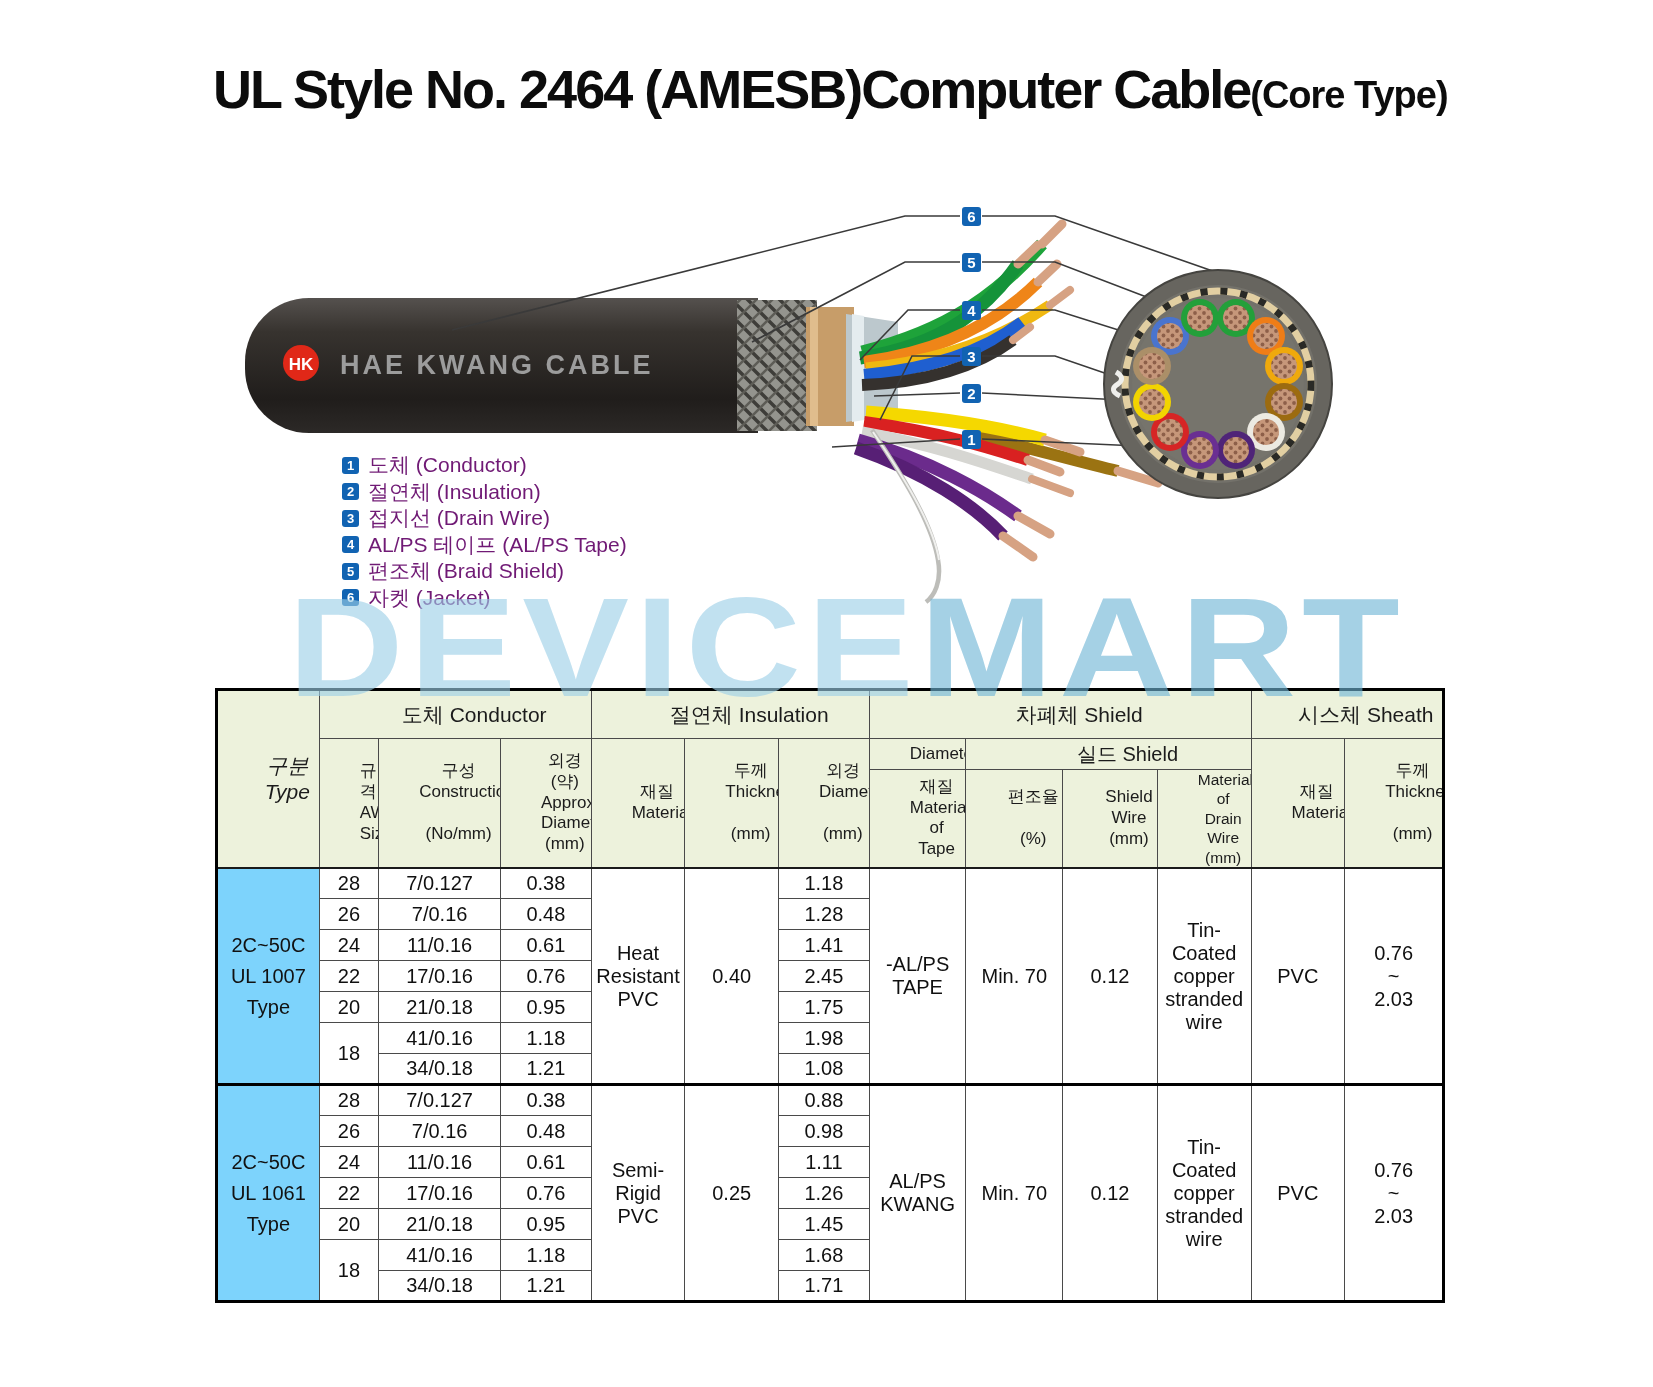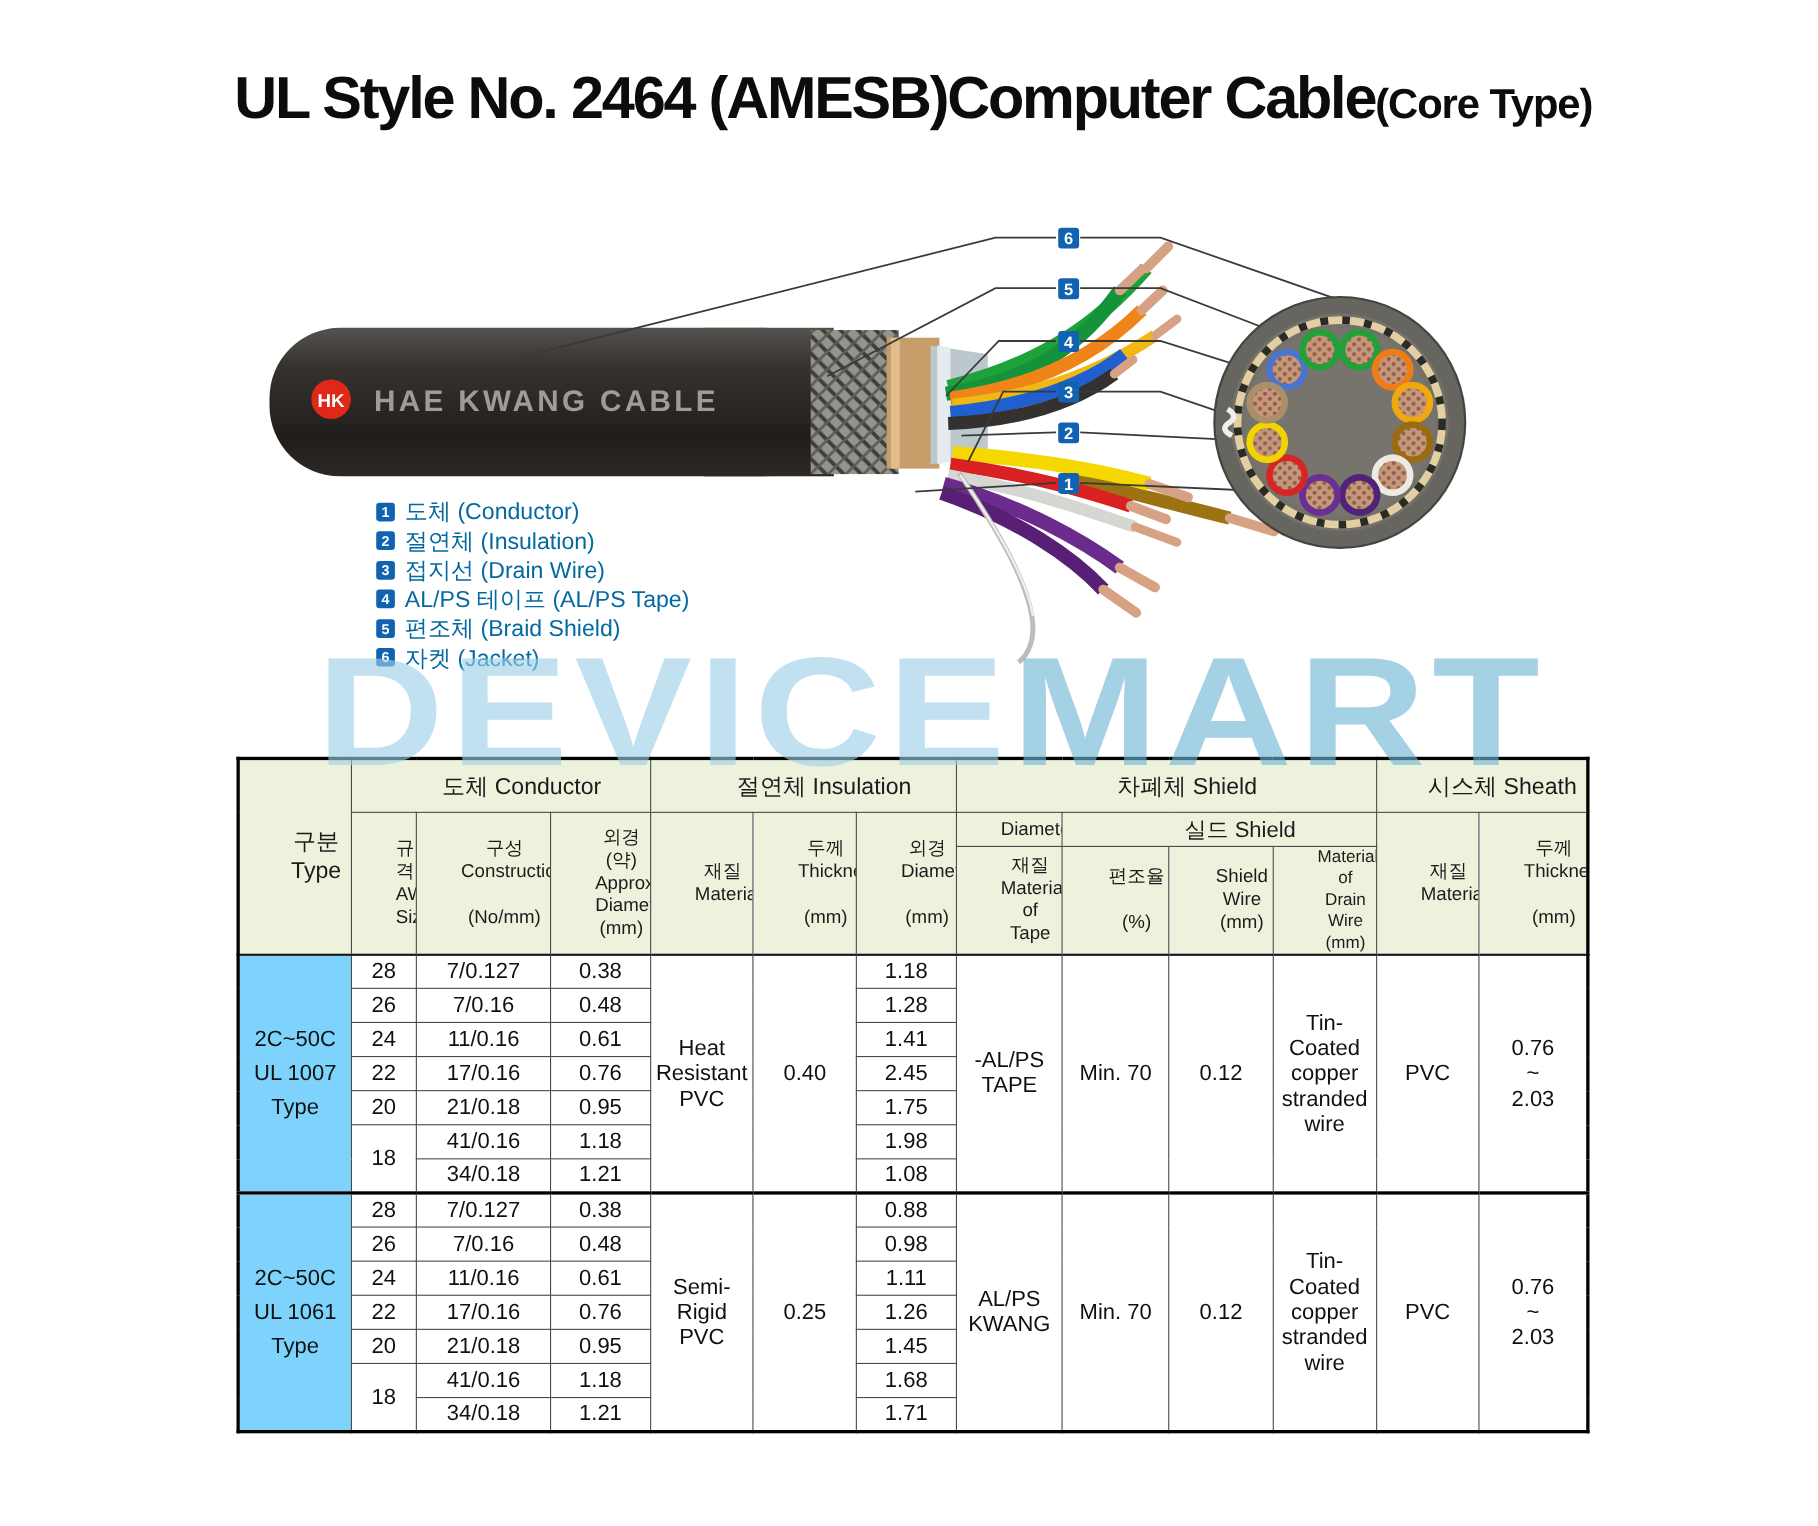--- a/index.html
+++ b/index.html
@@ -18,7 +18,7 @@
   .lg-num{width:17px;height:17px;border-radius:3px;background:#1163b2;color:#fff;
           font-size:13px;font-weight:700;display:flex;align-items:center;justify-content:center;
           margin-right:9px;flex:0 0 auto;}
-  .lg-label{font-size:21px;color:#0369a1;white-space:nowrap;}
+  .lg-label{font-size:21px;color:#701a75;white-space:nowrap;}
   
   .watermark{position:absolute;left:288px;top:577px;z-index:6;pointer-events:none;
              font-weight:700;font-size:160px;line-height:1;letter-spacing:6px;white-space:nowrap;

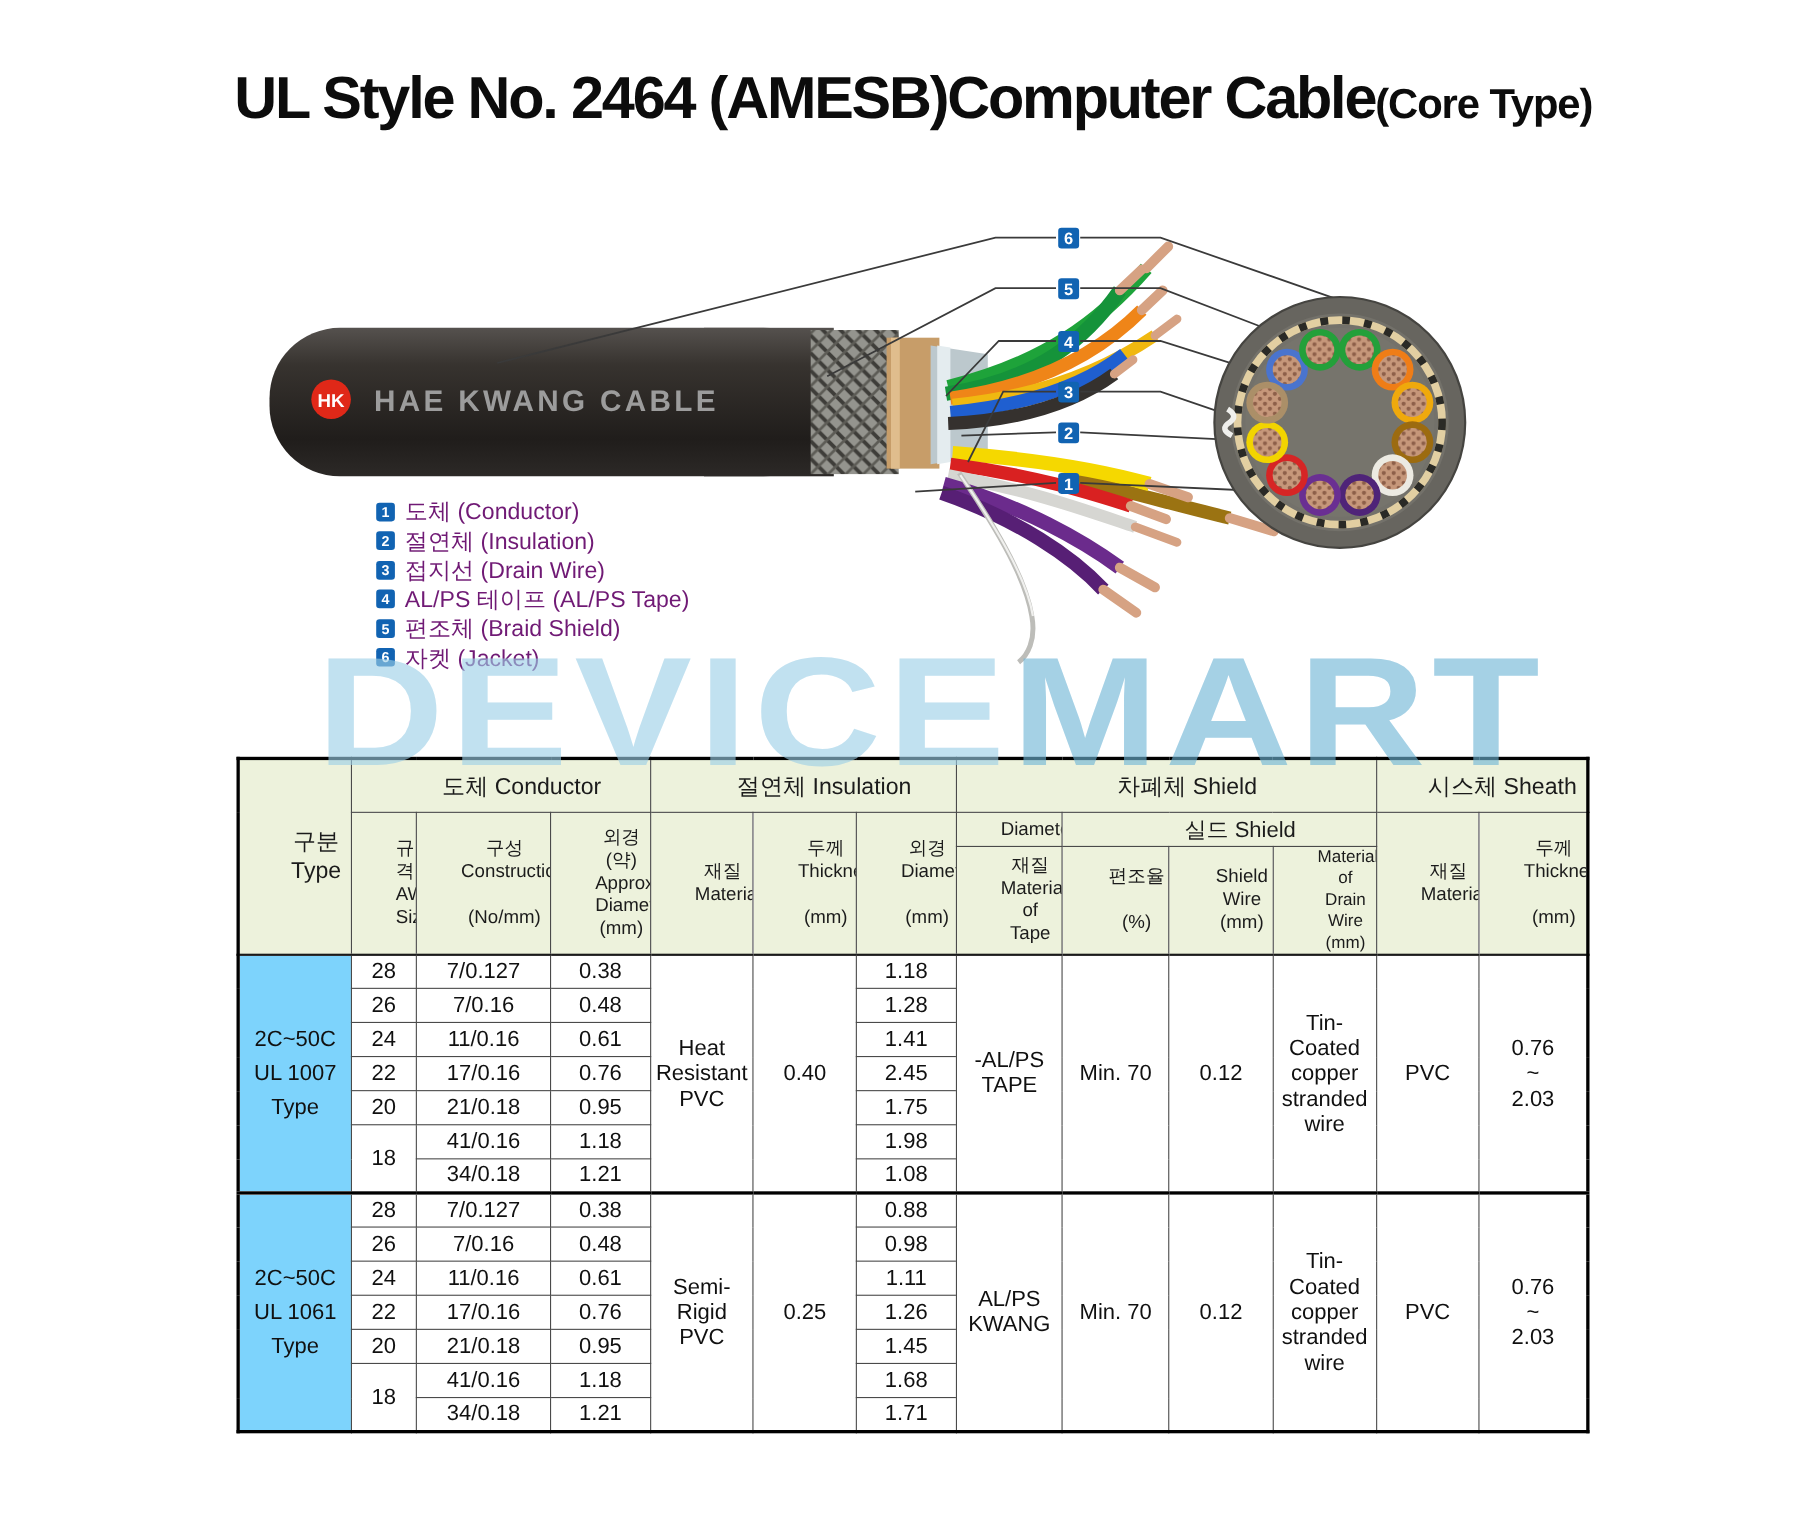--- a/index.html
+++ b/index.html
@@ -228,7 +228,7 @@
       </colgroup>
       <tbody>
           <tr class="hr1">
-        <th rowspan="3" class="leaf preline" style="font-size:21px;">구분
+        <th rowspan="3" class="leaf preline" style="font-size:21px;font-style:italic;">구분
 Type</th>
         <th colspan="3" class="group">도체 Conductor</th>
         <th colspan="3" class="group">절연체 Insulation</th>

